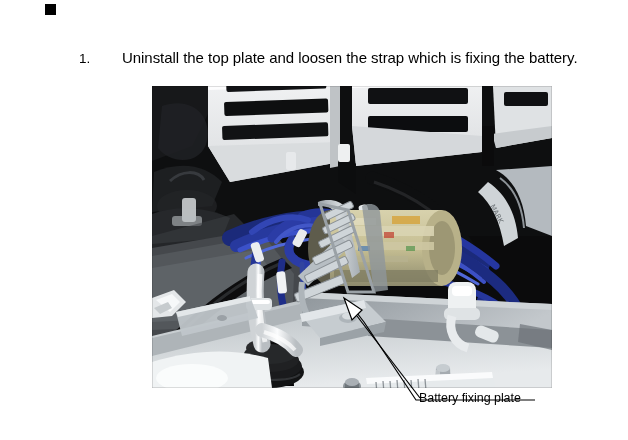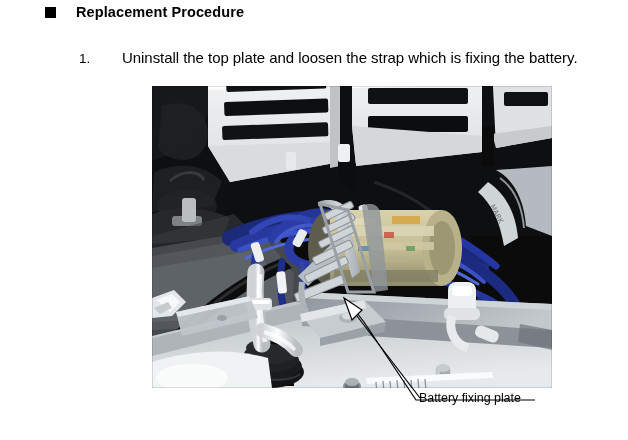--- a/index.html
+++ b/index.html
@@ -93,7 +93,6 @@
 
 <div class="heading-row">
   <span class="bullet-square"></span>
-  <span class="heading-text">Replacement Procedure</span>
 </div>
 
 <div class="step-row">

